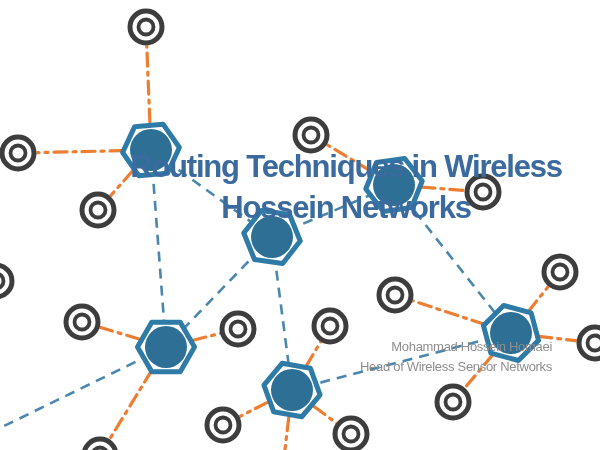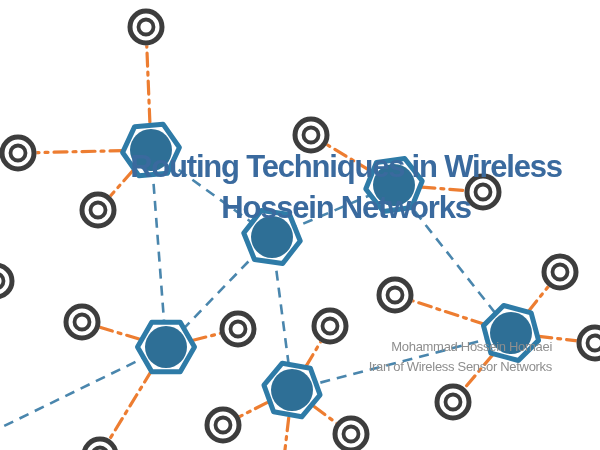--- a/index.html
+++ b/index.html
@@ -137,7 +137,7 @@
 
 <div class="author-block">
   <div>Mohammad Hossein Homaei</div>
-  <div>Iran of Wireless Sensor Networks</div>
+  <div>Head of Wireless Sensor Networks</div>
 </div>
 
 </body></html>

